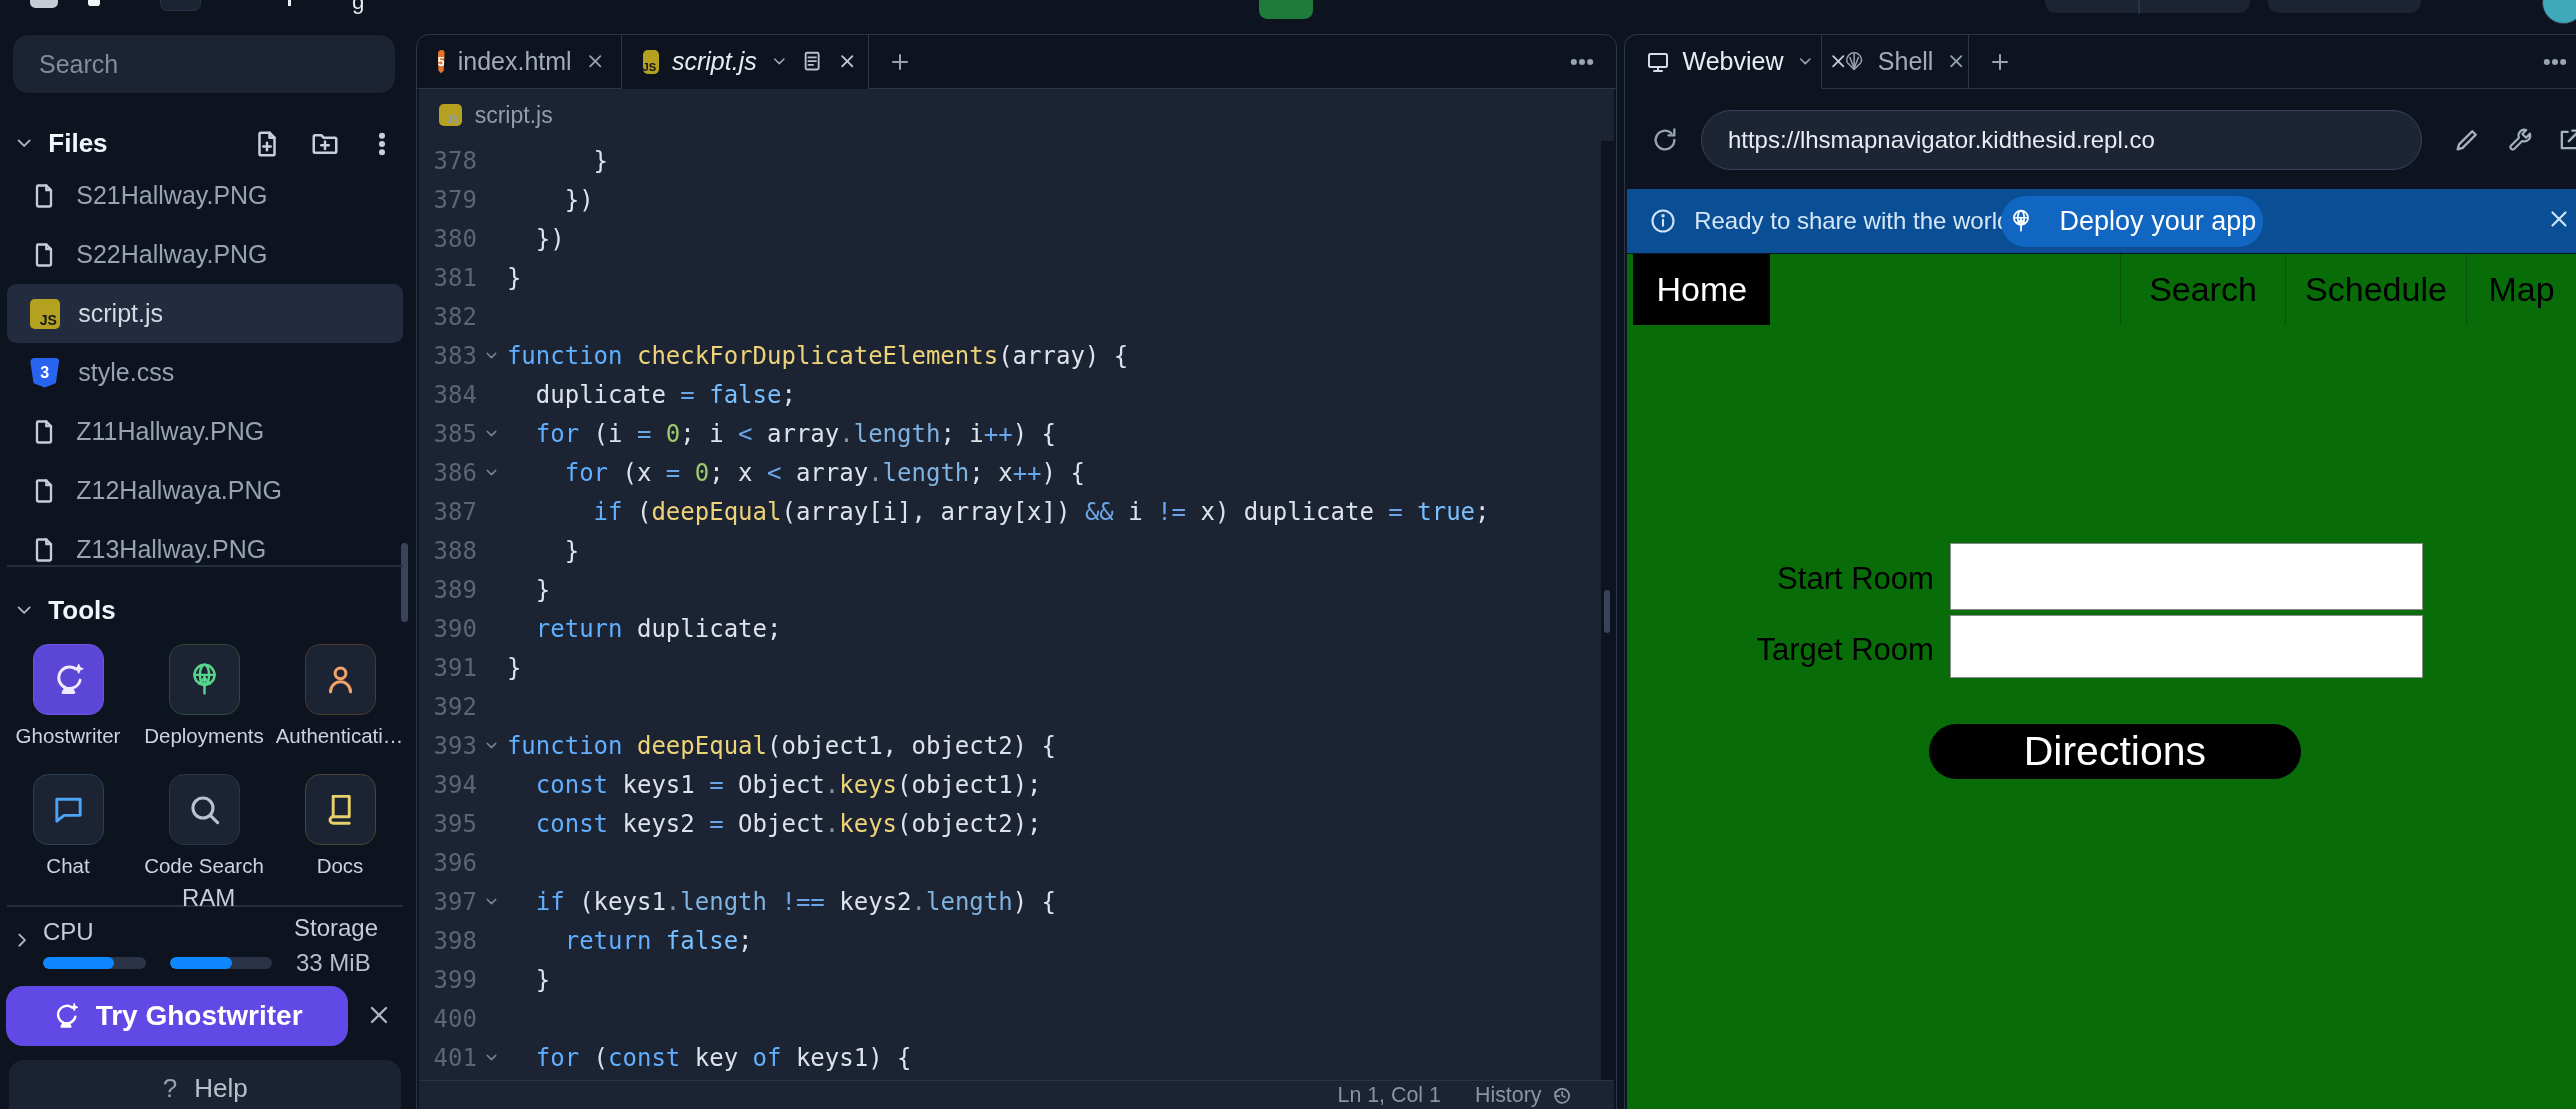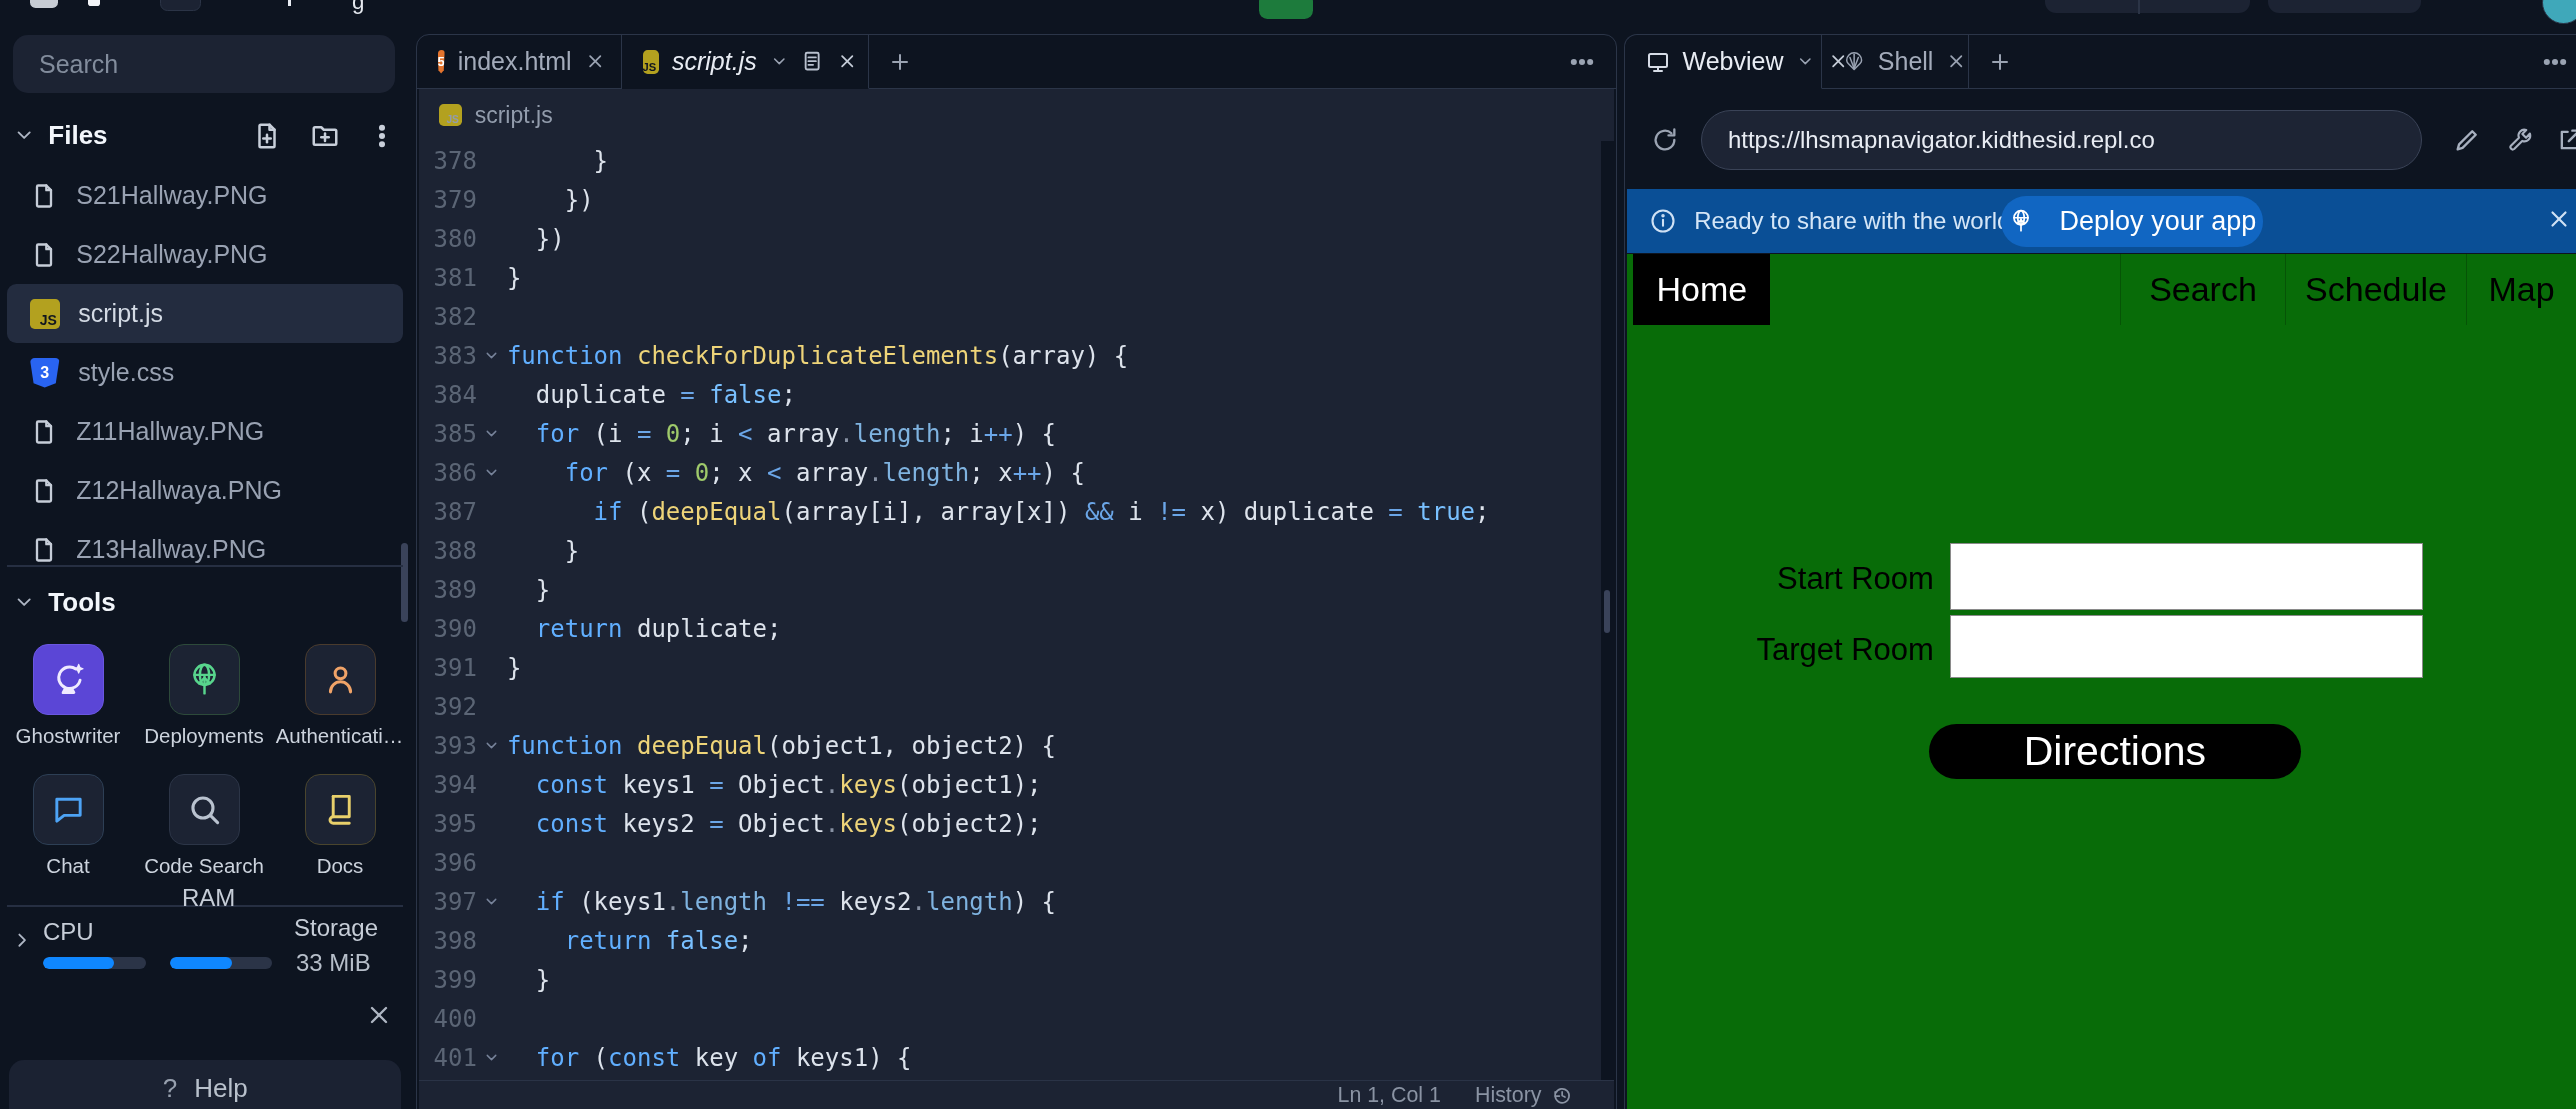--- a/index.html
+++ b/index.html
@@ -16,7 +16,7 @@
   #search-box input{background:transparent;border:none;outline:none;width:100%;
                     font:25px "Liberation Sans",sans-serif;color:#c7cedb;}
   #search-box input::placeholder{color:#828c9c;}
-  .section-header{position:absolute;left:13px;width:383px;height:37px;display:flex;align-items:center;gap:13px;}
+  .section-header{position:absolute;left:13px;width:383px;height:37px;display:flex;align-items:center;gap:13px;margin-top:8px;}
   .section-title{font-size:26px;font-weight:700;color:#f2f6fb;}
   .header-icons{margin-left:auto;display:flex;align-items:center;gap:28px;}
   #files-list{position:absolute;left:7.4px;top:166px;width:396px;height:400px;overflow:hidden;}

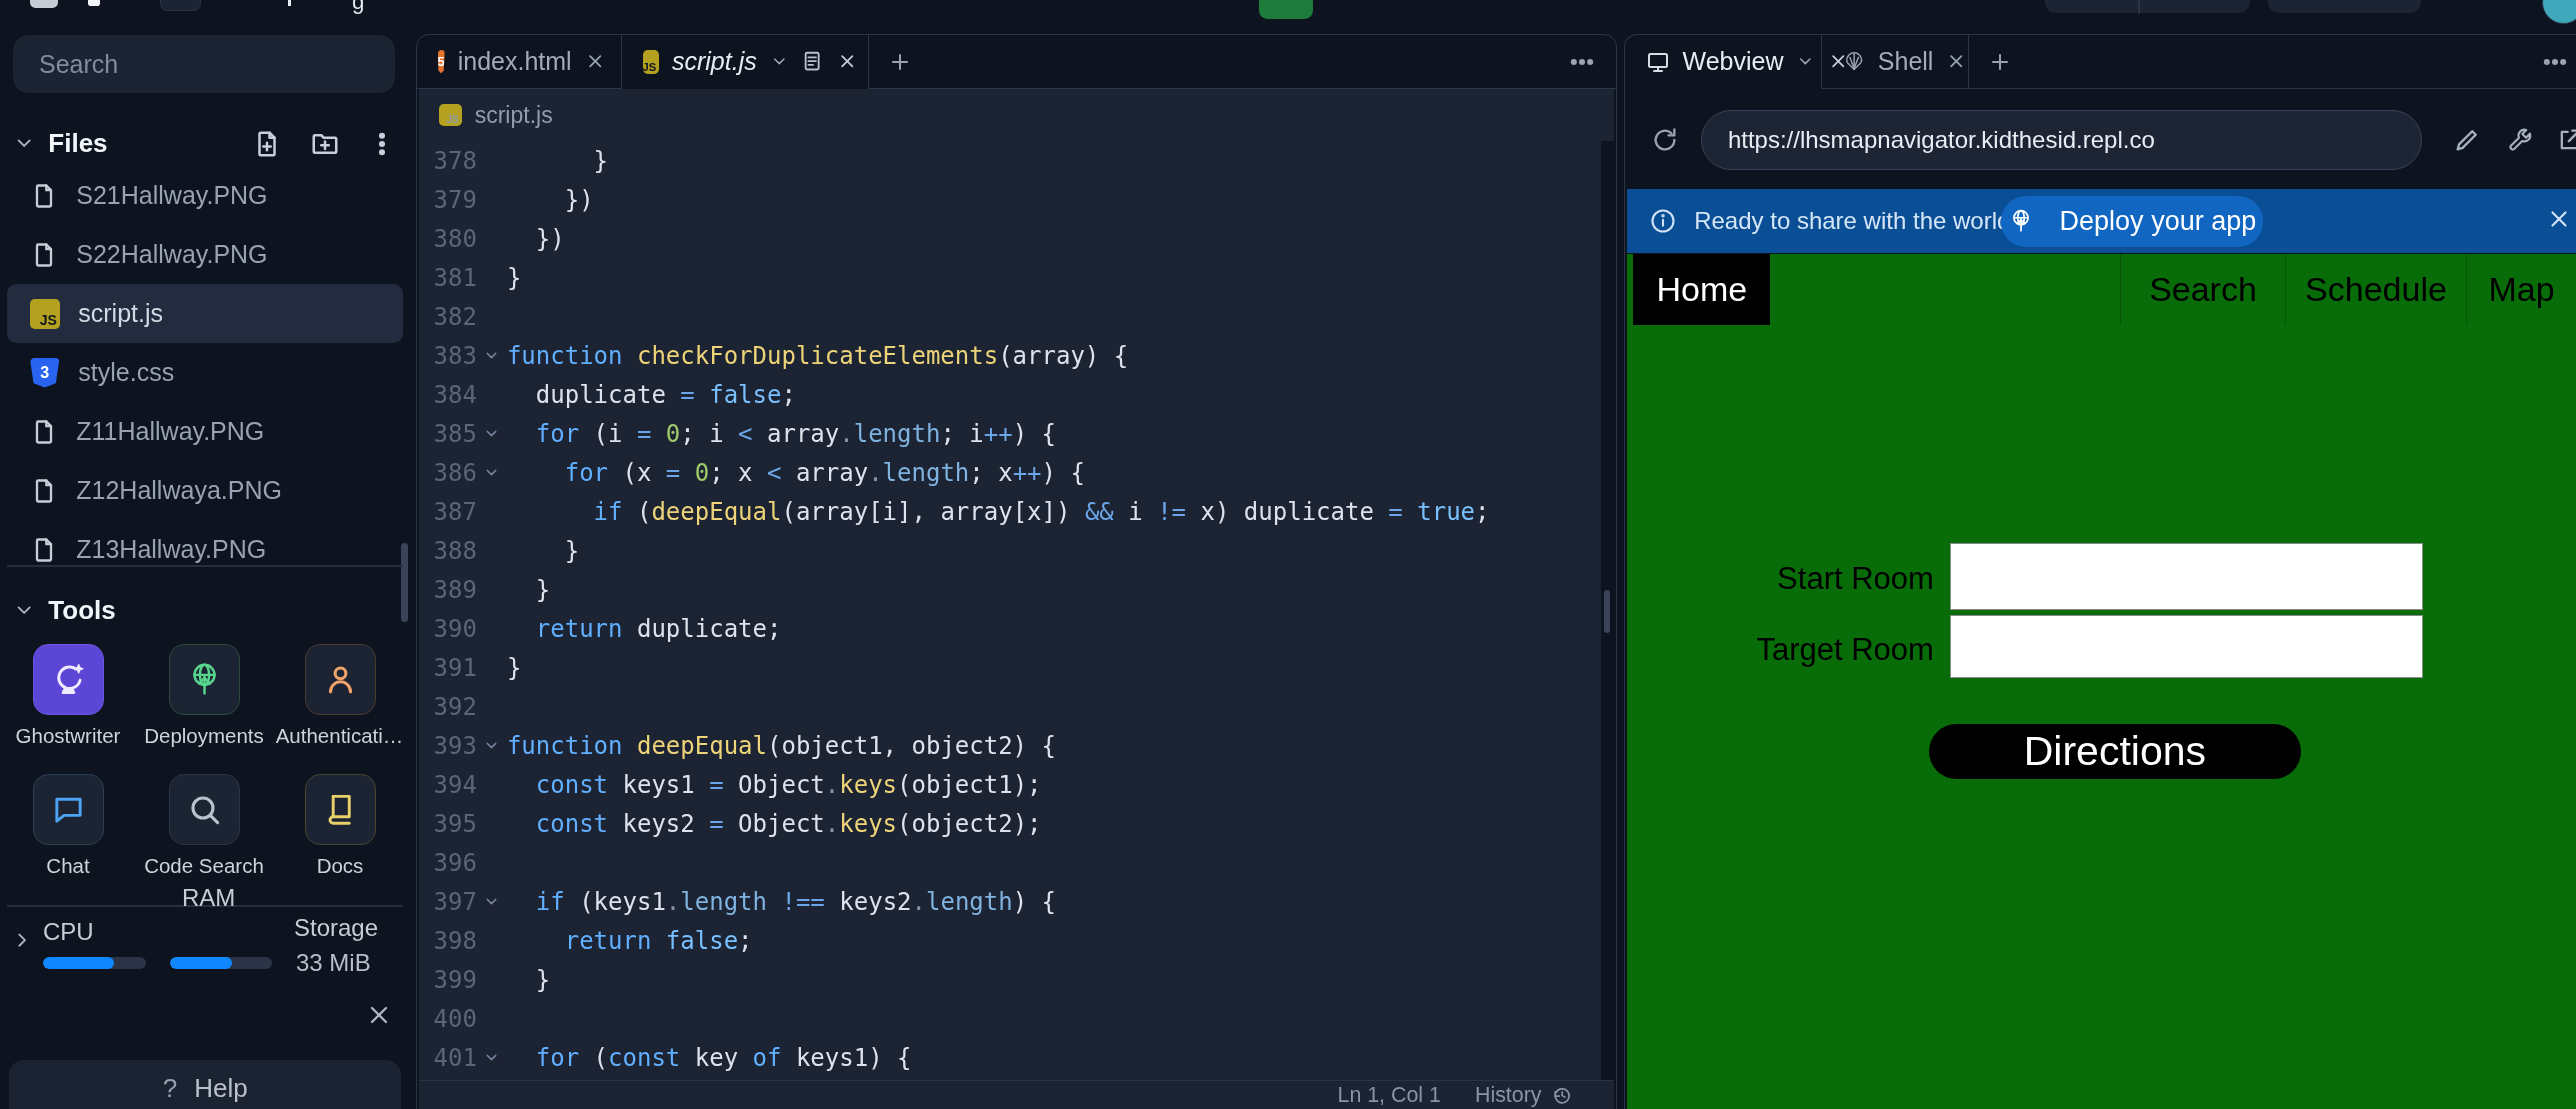--- a/index.html
+++ b/index.html
@@ -308,6 +308,16 @@
       </div>
     <span class="res-label" style="left:296px;top:949px;color:#b6bec9;">33 MiB</span>
 
+    <div id="ghostwriter-btn">
+      <span id="gw-icon">
+          <svg width="30" height="30" viewBox="0 0 24 24" fill="none" stroke="#ffffff" stroke-width="1.9" stroke-linecap="round" stroke-linejoin="round">
+            <path d="M16.8 5.2a7 7 0 1 0 2.7 7.3"></path>
+            <path d="M18.6 2.2l.8 2 2 .8-2 .8-.8 2-.8-2-2-.8 2-.8z" fill="#ffffff" stroke-width="0.8"></path>
+            <path d="M8.5 20.5h7l-1.4-2.6h-4.2z" fill="#ffffff"></path>
+          </svg>
+        </span>
+      <span>Try Ghostwriter</span>
+    </div>
     <span class="abs" style="left:365px;top:1001px;" id="gw-close">
         <svg width="28" height="28" viewBox="0 0 24 24" fill="none" stroke="#aeb6c2" stroke-width="2" stroke-linecap="round" stroke-linejoin="round">
           <line x1="6" y1="6" x2="18" y2="18"></line>

